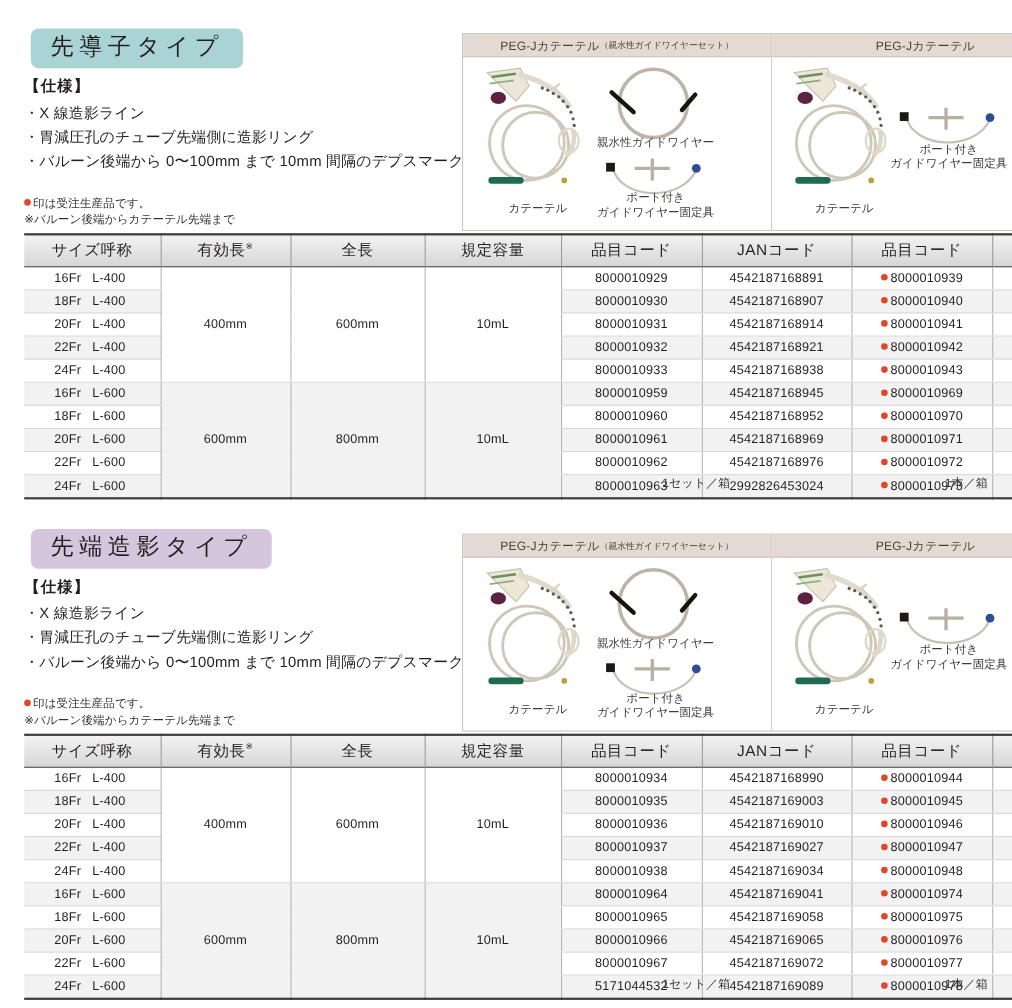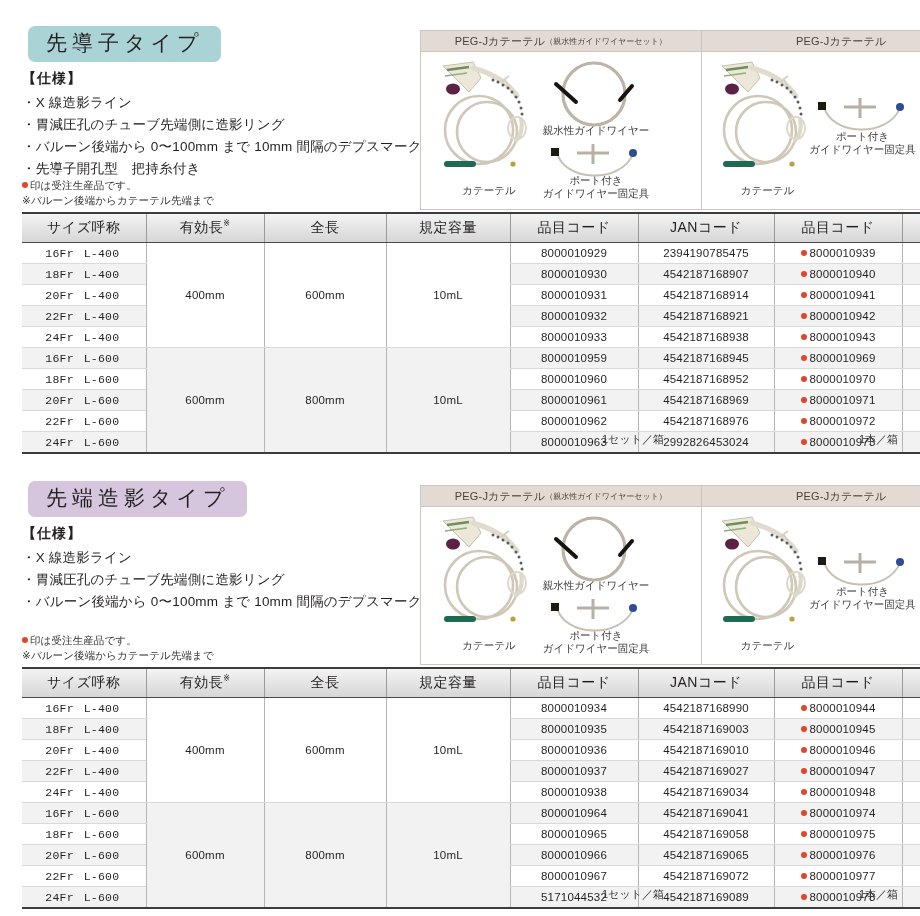--- a/index.html
+++ b/index.html
@@ -195,7 +195,6 @@
         <div class="spec-item">・X 線造影ライン</div>
         <div class="spec-item">・胃減圧孔のチューブ先端側に造影リング</div>
         <div class="spec-item">・バルーン後端から 0〜100mm まで 10mm 間隔のデプスマーク</div>
-        <div class="spec-item">・先導子開孔型　把持糸付き</div>
       </div>
       <div class="notes">
         <div class="note-line"><span class="note-dot" style="background: rgb(224, 70, 44);"></span><span>印は受注生産品です。</span></div>

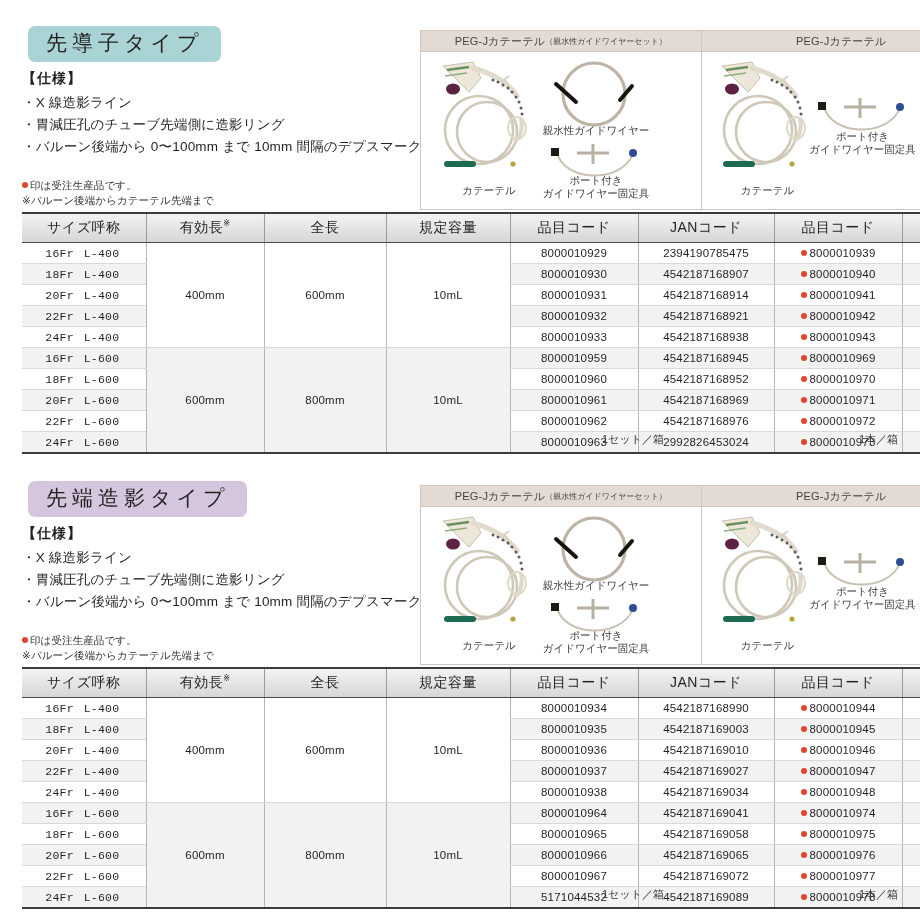--- a/index.html
+++ b/index.html
@@ -151,7 +151,7 @@
     color: #231f20;
     background: #ffffff;
   }
-  table.spec-table td:first-child { border-left: none; font-family: Liberation Mono, monospace; }
+  table.spec-table td:first-child { border-left: none; }
   table.spec-table tbody tr:nth-child(even) td { background: #f2f2f2; }
   table.spec-table tbody tr:last-child td { border-bottom: none; margin-top: 16px; }
   td.size-cell { text-align: center; }

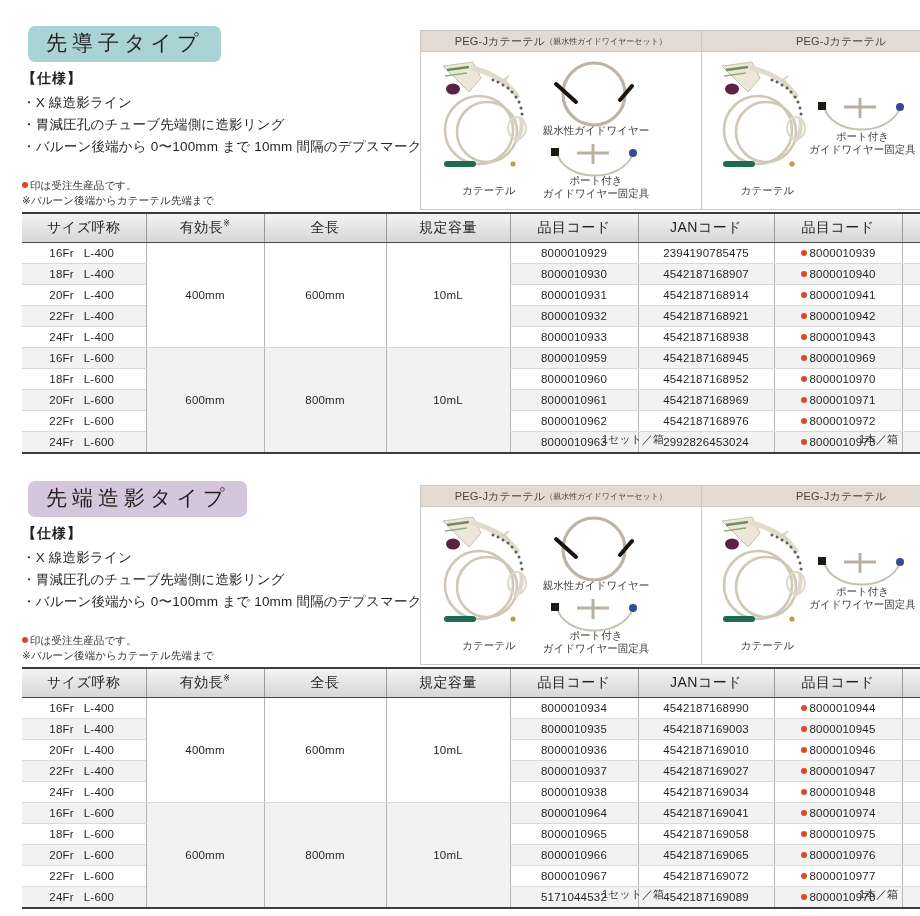--- a/index.html
+++ b/index.html
@@ -342,7 +342,7 @@
               <td class="merged" rowspan="5">600mm</td>
               <td class="merged" rowspan="5">10mL</td>
               <td class="code-cell">8000010929</td>
-              <td>2394190785475</td>
+              <td>4542187168891</td>
               <td class="code-cell"><span class="dot" style="background: rgb(224, 70, 44);"></span><span>8000010939</span></td>
               <td>4542187170559</td>
             </tr>

